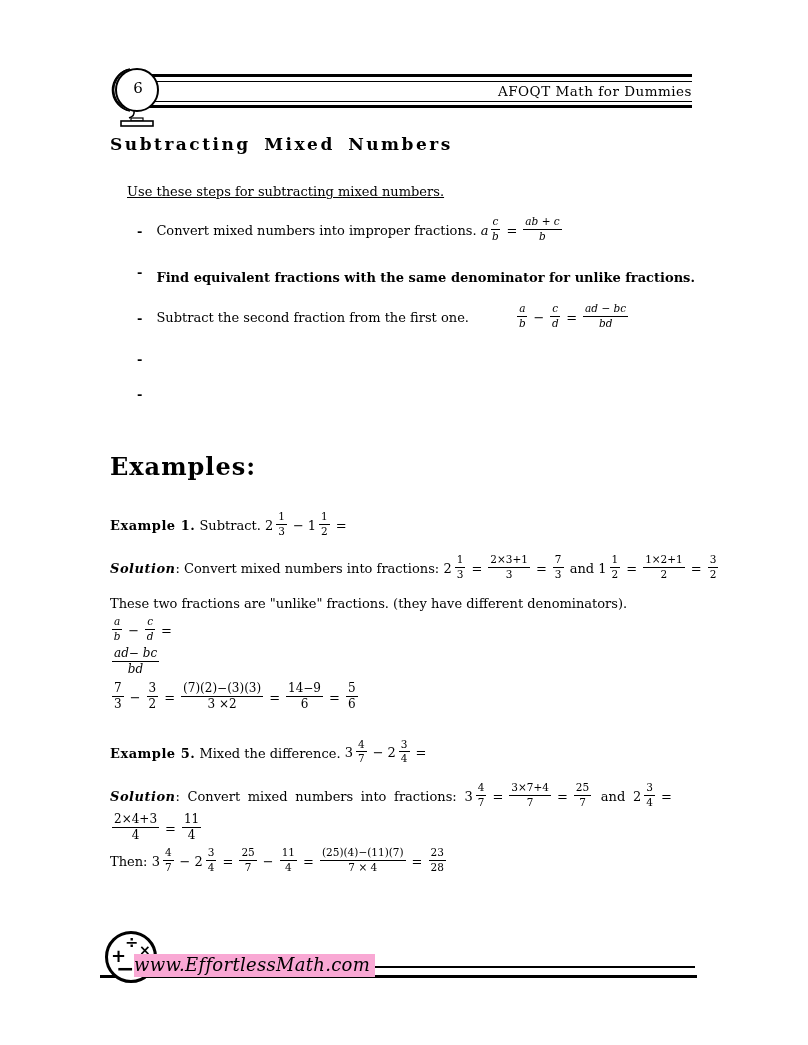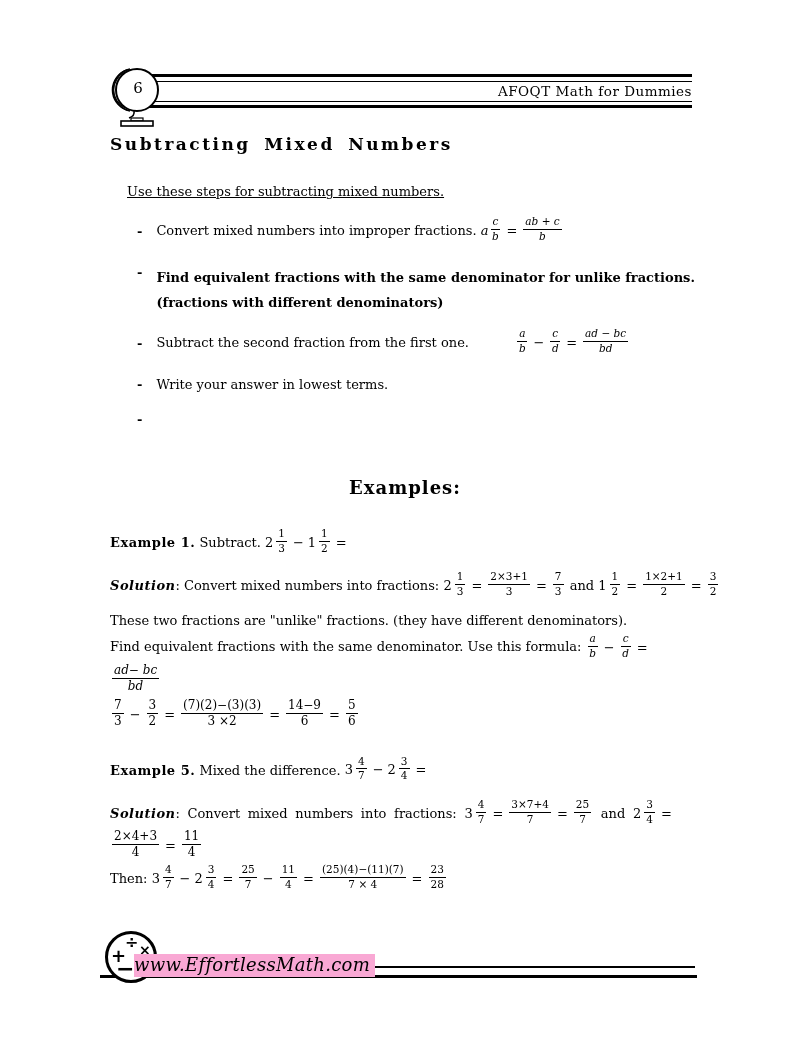--- a/index.html
+++ b/index.html
@@ -117,7 +117,6 @@
       <span class="dash">-</span>
       <span>
         <span class="line">Find equivalent fractions with the same denominator for unlike fractions.</span>
-        <span class="line">(fractions with different denominators)</span>
       </span>
     </div>
 

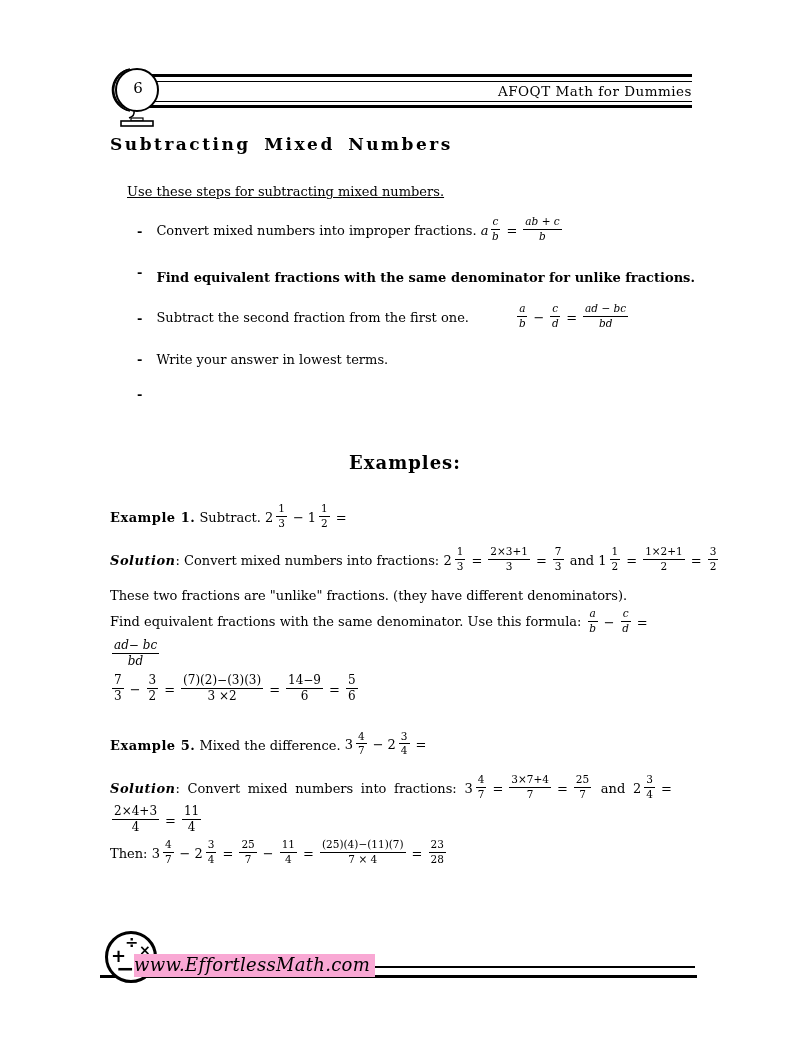--- a/index.html
+++ b/index.html
@@ -132,7 +132,6 @@
 
     <div class="bullet b4">
       <span class="dash">-</span>
-      <span class="btxt">Write your answer in lowest terms.</span>
     </div>
 
     <div class="bullet b5">

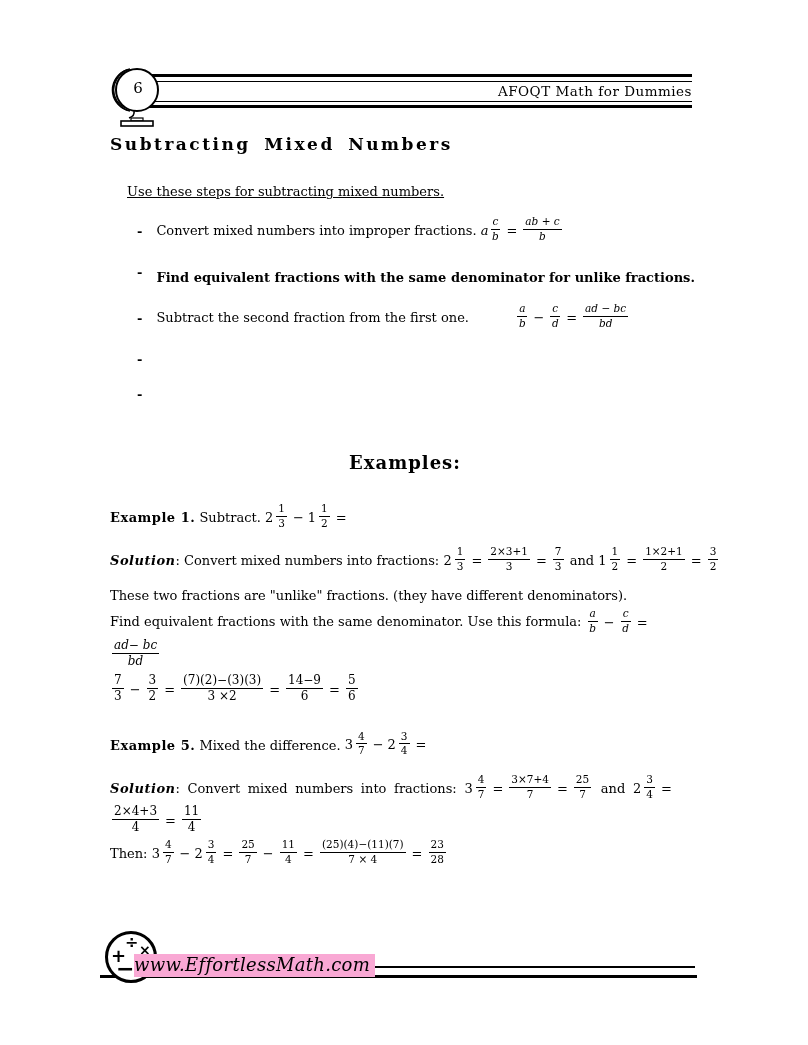--- a/index.html
+++ b/index.html
@@ -35,7 +35,7 @@
   .b3{margin-top:15px;align-items:center;}
   .b4{margin-top:21px;}
   .b5{margin-top:20px;}
-  .examples-h{margin:50px 0 16px 0;font-size:18px;font-weight:bold;letter-spacing:1px;text-align:center;}
+  .examples-h{margin:50px 0 16px 0;font-size:24px;font-weight:bold;letter-spacing:1px;}
   .exline{margin-top:32px;white-space:nowrap;}
   .exlabel{font-weight:bold;letter-spacing:0.5px;}
   .sol-label{font-weight:bold;font-style:italic;letter-spacing:0.5px;}

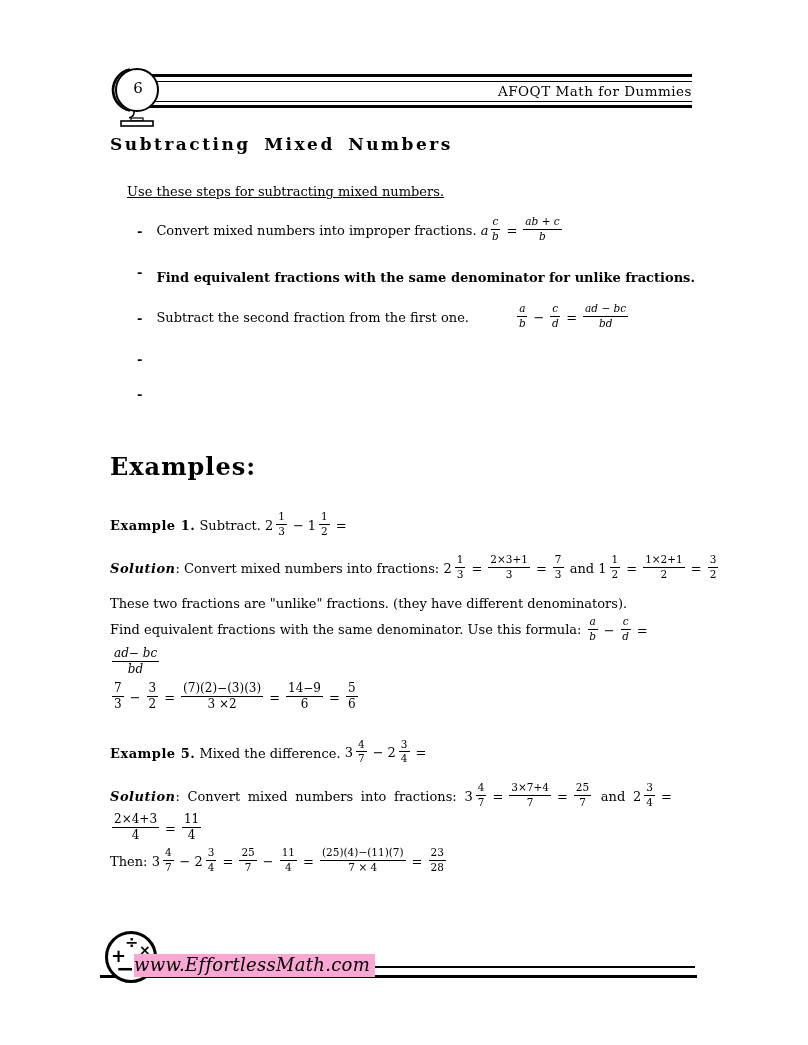--- a/index.html
+++ b/index.html
@@ -162,7 +162,6 @@
   <div class="para-line">These two fractions are "unlike" fractions. (they have different denominators).</div>
 
   <div class="para-line" style="margin-top:0;">
-    <span>Find equivalent fractions with the same denominator. Use this formula:</span>
     <span class="math">
       <span class="frac mi"><span class="num">a</span><span class="den">b</span></span><span class="op">−</span><span class="frac mi"><span class="num">c</span><span class="den">d</span></span><span class="op">=</span>
     </span>

